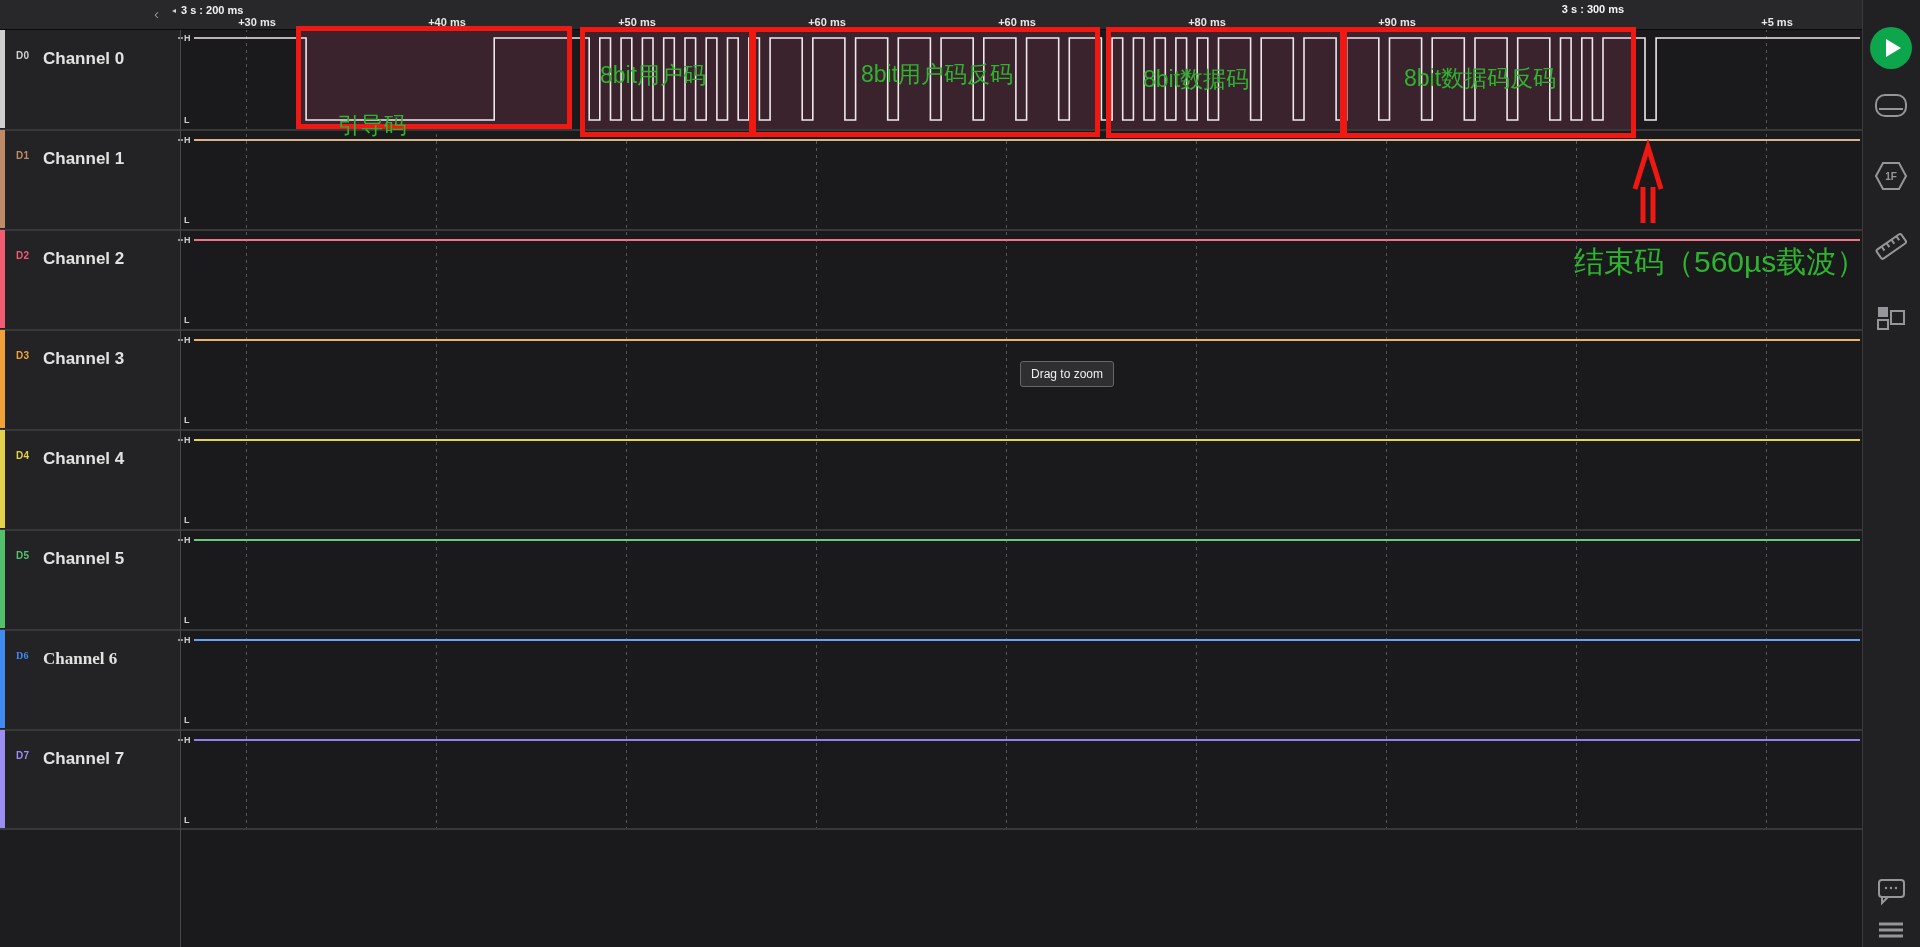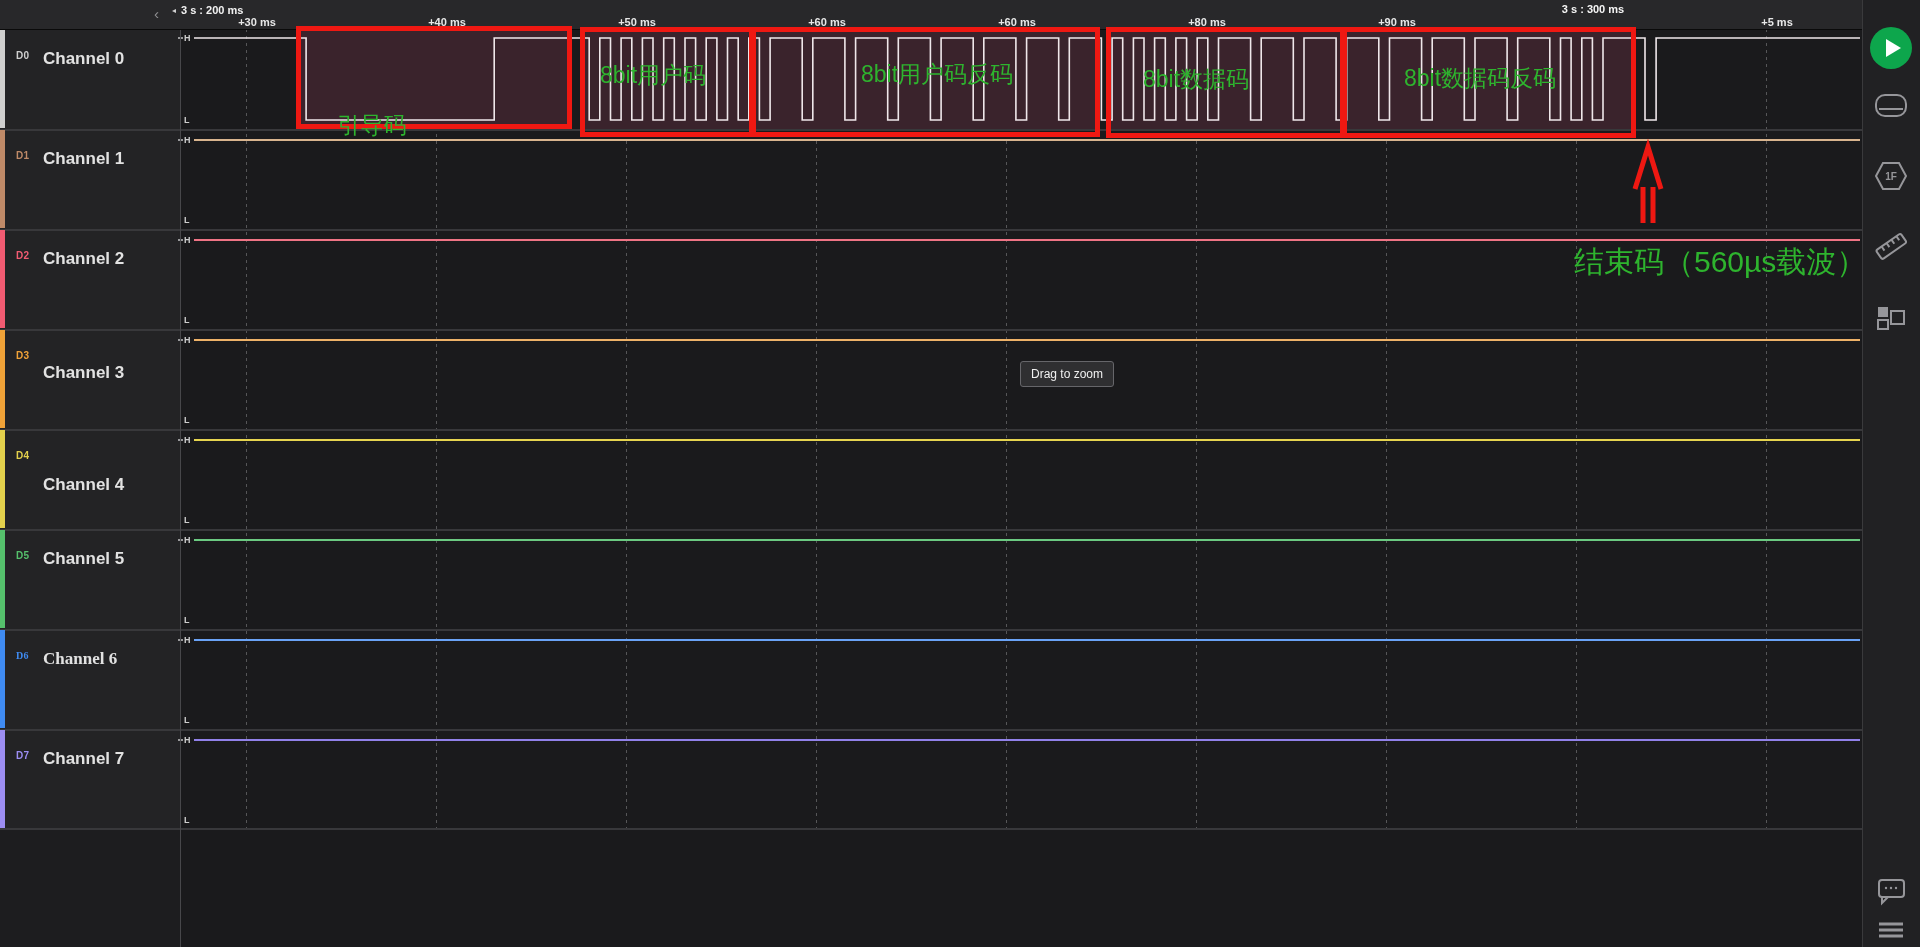--- a/index.html
+++ b/index.html
@@ -90,7 +90,7 @@
       <div class="row-border" style="top: 329px;"></div>
       <div class="strip" style="top: 330px; background: rgb(240, 162, 56);"></div>
       <div class="ch-id" style="top: 350px; color: rgb(240, 162, 56);">D3</div>
-      <div class="ch-name" style="top: 363px;">Channel 3</div>
+      <div class="ch-name" style="top: 349px;">Channel 3</div>
       <div class="hl" style="top: 335px;">H</div>
       <div class="hdash" style="top: 339px; background: rgb(154, 154, 156);"></div>
       <div class="hl" style="top: 415px;">L</div>

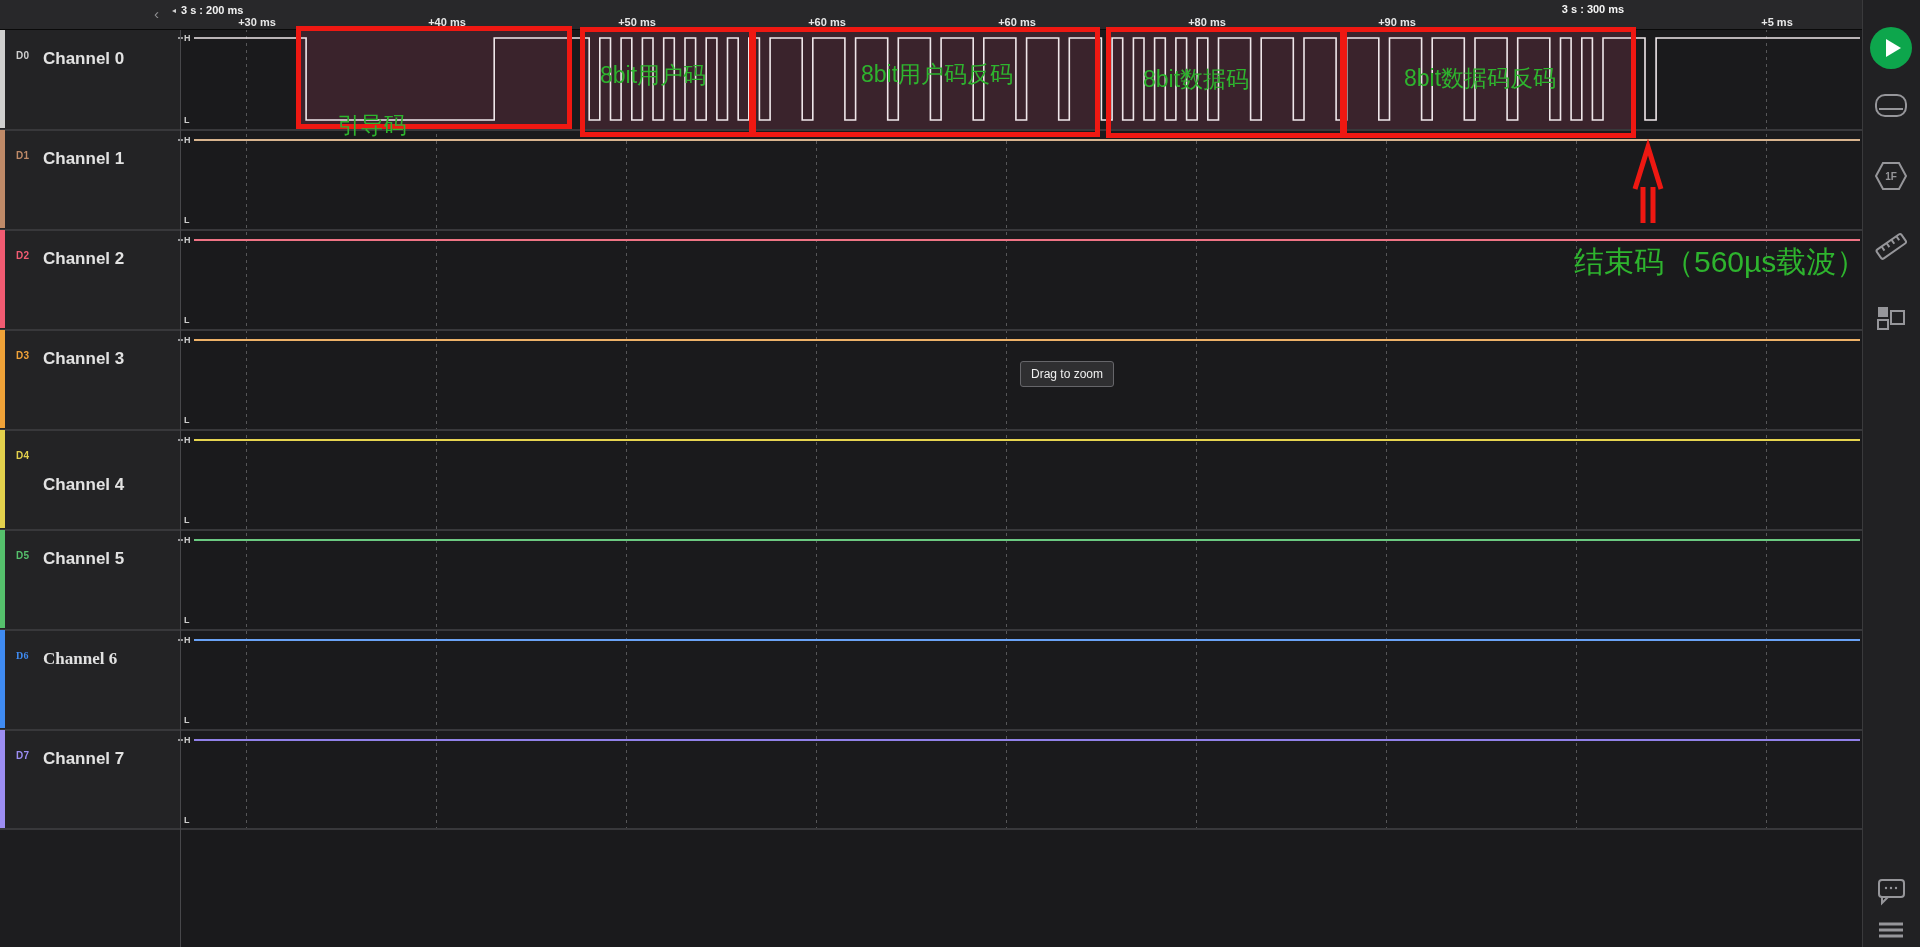--- a/index.html
+++ b/index.html
@@ -98,7 +98,7 @@
       <div class="row-border" style="top: 429px;"></div>
       <div class="strip" style="top: 430px; background: rgb(227, 208, 76);"></div>
       <div class="ch-id" style="top: 450px; color: rgb(227, 208, 76);">D4</div>
-      <div class="ch-name" style="top: 475px;">Channel 4</div>
+      <div class="ch-name" style="top: 449px;">Channel 4</div>
       <div class="hl" style="top: 435px;">H</div>
       <div class="hdash" style="top: 439px; background: rgb(154, 154, 156);"></div>
       <div class="hl" style="top: 515px;">L</div>

